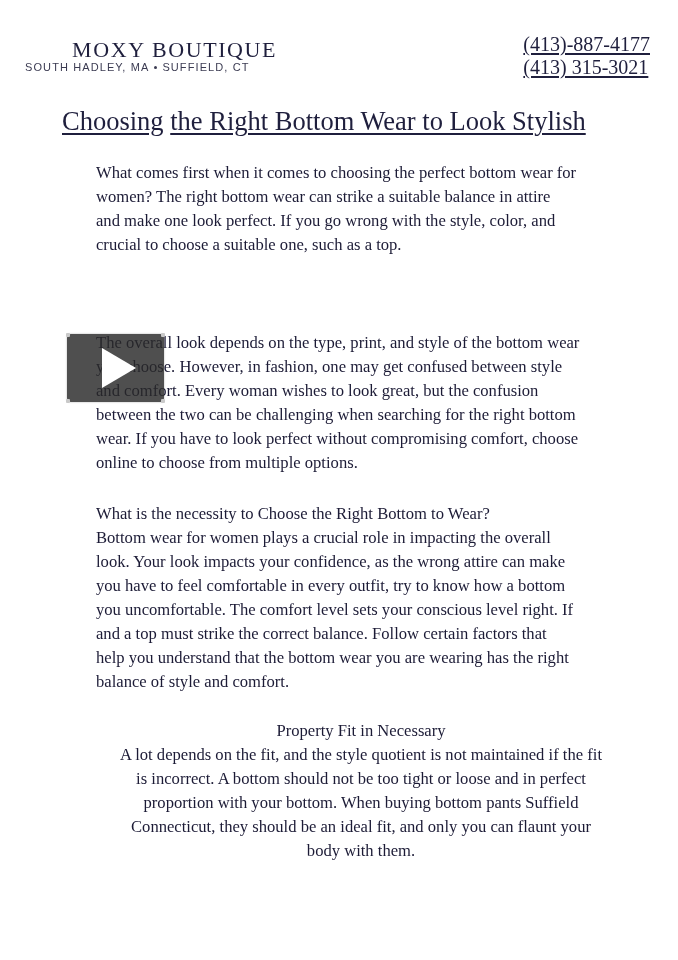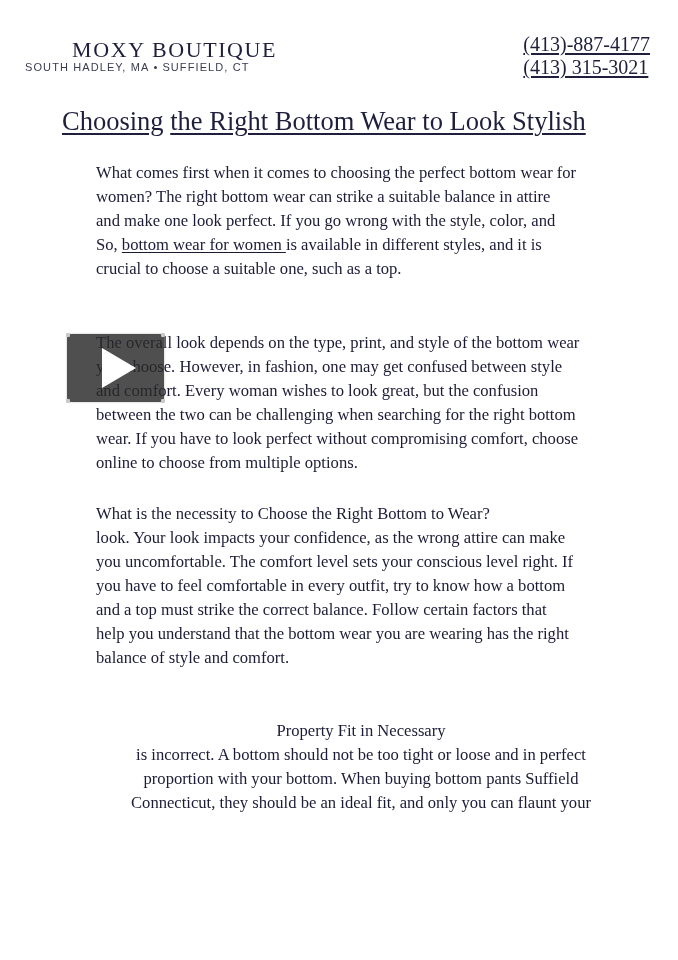--- a/index.html
+++ b/index.html
@@ -170,7 +170,6 @@
     <span class="line">What comes first when it comes to choosing the perfect bottom wear for</span>
     <span class="line">women? The right bottom wear can strike a suitable balance in attire</span>
     <span class="line">and make one look perfect. If you go wrong with the style, color, and</span>
-    <span class="line"><span>So, </span><a class="link">bottom wear for women </a><span>is available in different styles, and it is</span></span>
     <span class="line">crucial to choose a suitable one, such as a top.</span>
   </div>
 

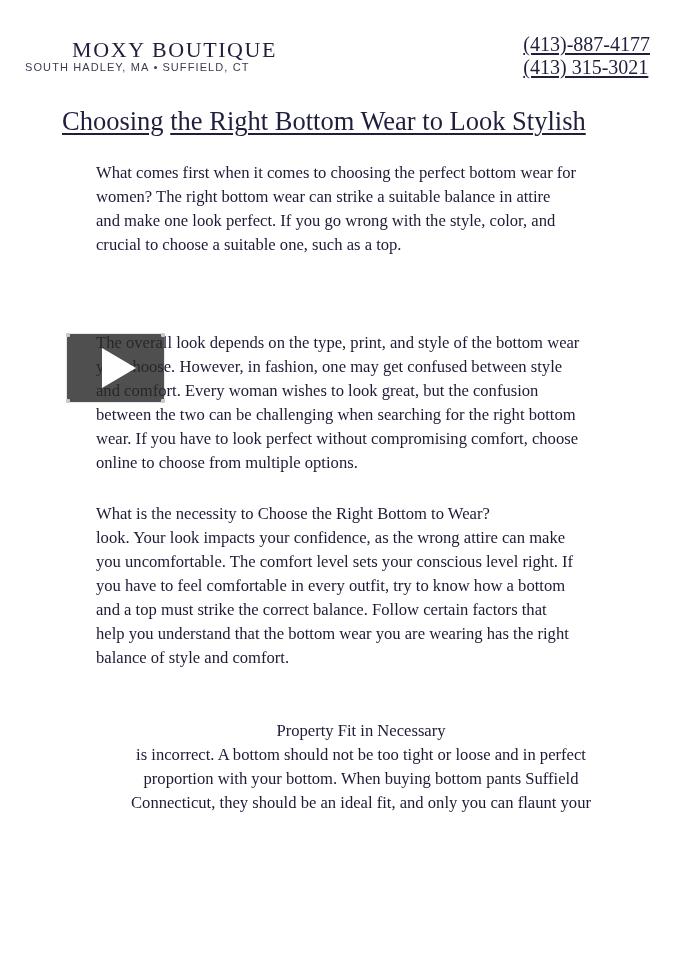--- a/index.html
+++ b/index.html
@@ -184,6 +184,7 @@
 
   <div class="para" id="p3">
     <span class="line">What is the necessity to Choose the Right Bottom to Wear?</span>
+    <span class="line">Bottom wear for women plays a crucial role in impacting the overall</span>
     <span class="line">look. Your look impacts your confidence, as the wrong attire can make</span>
     <span class="line">you uncomfortable. The comfort level sets your conscious level right. If</span>
     <span class="line">you have to feel comfortable in every outfit, try to know how a bottom</span>

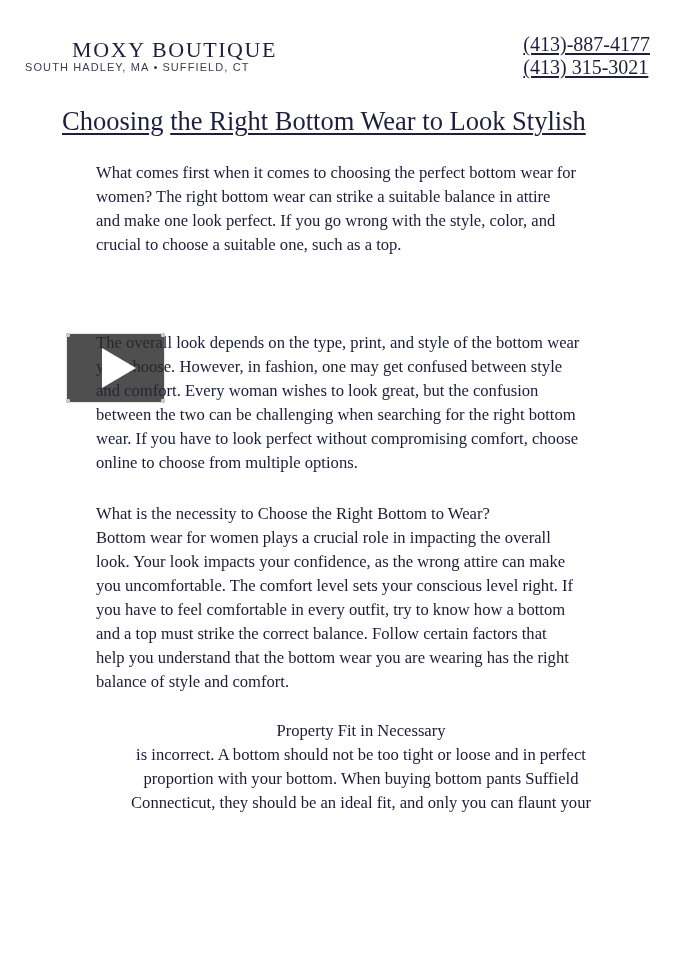--- a/index.html
+++ b/index.html
@@ -186,8 +186,8 @@
     <span class="line">What is the necessity to Choose the Right Bottom to Wear?</span>
     <span class="line">Bottom wear for women plays a crucial role in impacting the overall</span>
     <span class="line">look. Your look impacts your confidence, as the wrong attire can make</span>
+    <span class="line">you have to feel comfortable in every outfit, try to know how a bottom</span>
     <span class="line">you uncomfortable. The comfort level sets your conscious level right. If</span>
-    <span class="line">you have to feel comfortable in every outfit, try to know how a bottom</span>
     <span class="line">and a top must strike the correct balance. Follow certain factors that</span>
     <span class="line">help you understand that the bottom wear you are wearing has the right</span>
     <span class="line">balance of style and comfort.</span>

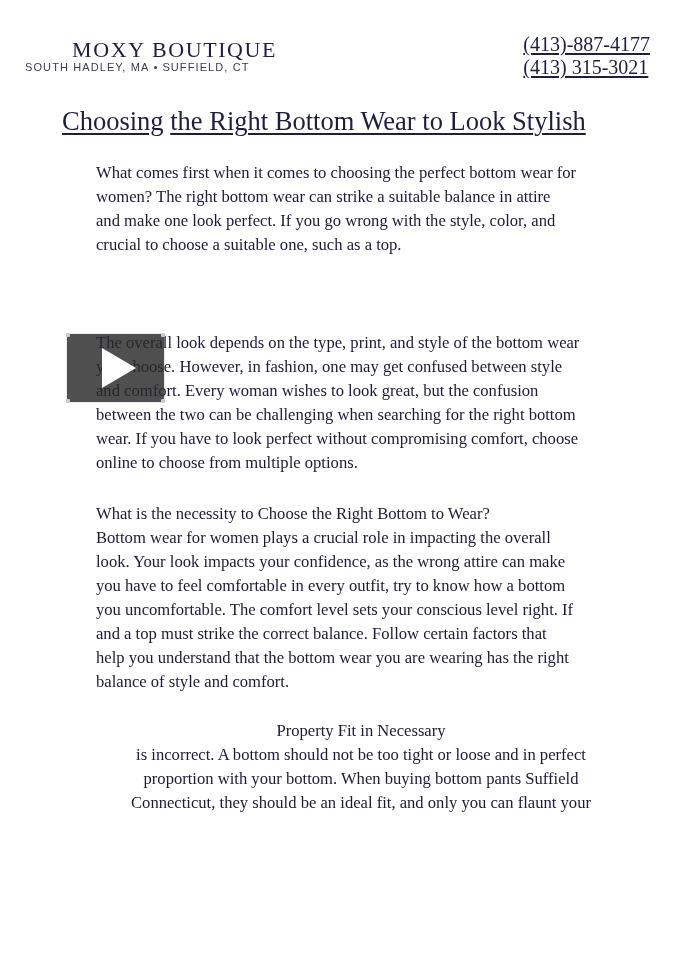--- a/index.html
+++ b/index.html
@@ -195,6 +195,7 @@
 
   <div class="para" id="p4">
     <span class="line">Property Fit in Necessary</span>
+    <span class="line">A lot depends on the fit, and the style quotient is not maintained if the fit</span>
     <span class="line">is incorrect. A bottom should not be too tight or loose and in perfect</span>
     <span class="line">proportion with your bottom. When buying bottom pants Suffield</span>
     <span class="line">Connecticut, they should be an ideal fit, and only you can flaunt your</span>

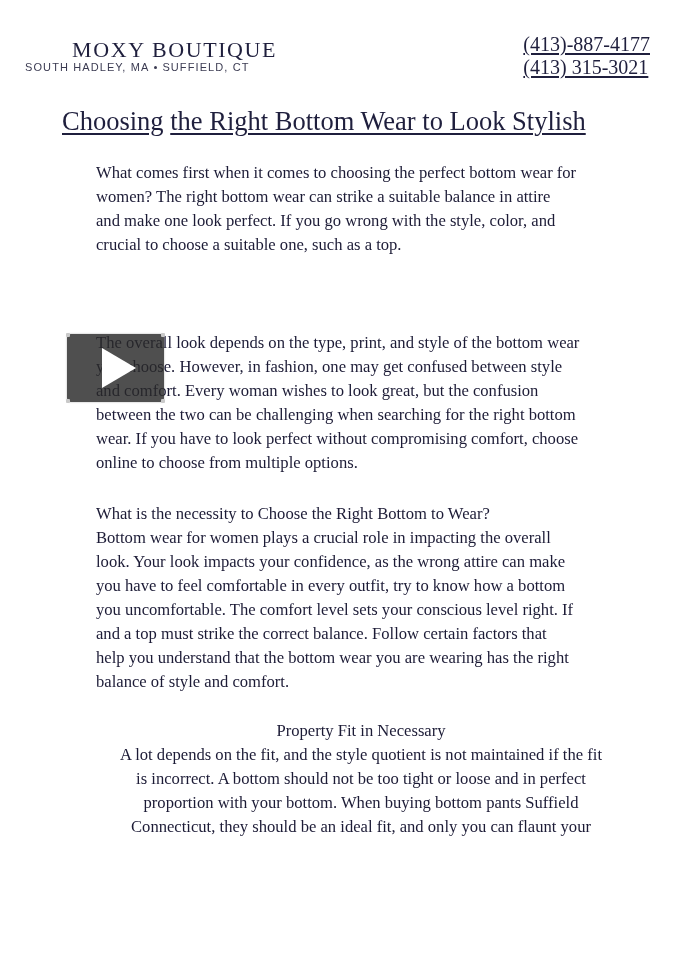--- a/index.html
+++ b/index.html
@@ -199,6 +199,7 @@
     <span class="line">is incorrect. A bottom should not be too tight or loose and in perfect</span>
     <span class="line">proportion with your bottom. When buying bottom pants Suffield</span>
     <span class="line">Connecticut, they should be an ideal fit, and only you can flaunt your</span>
+    <span class="line">body with them.</span>
   </div>
 
   <div class="play-overlay">

